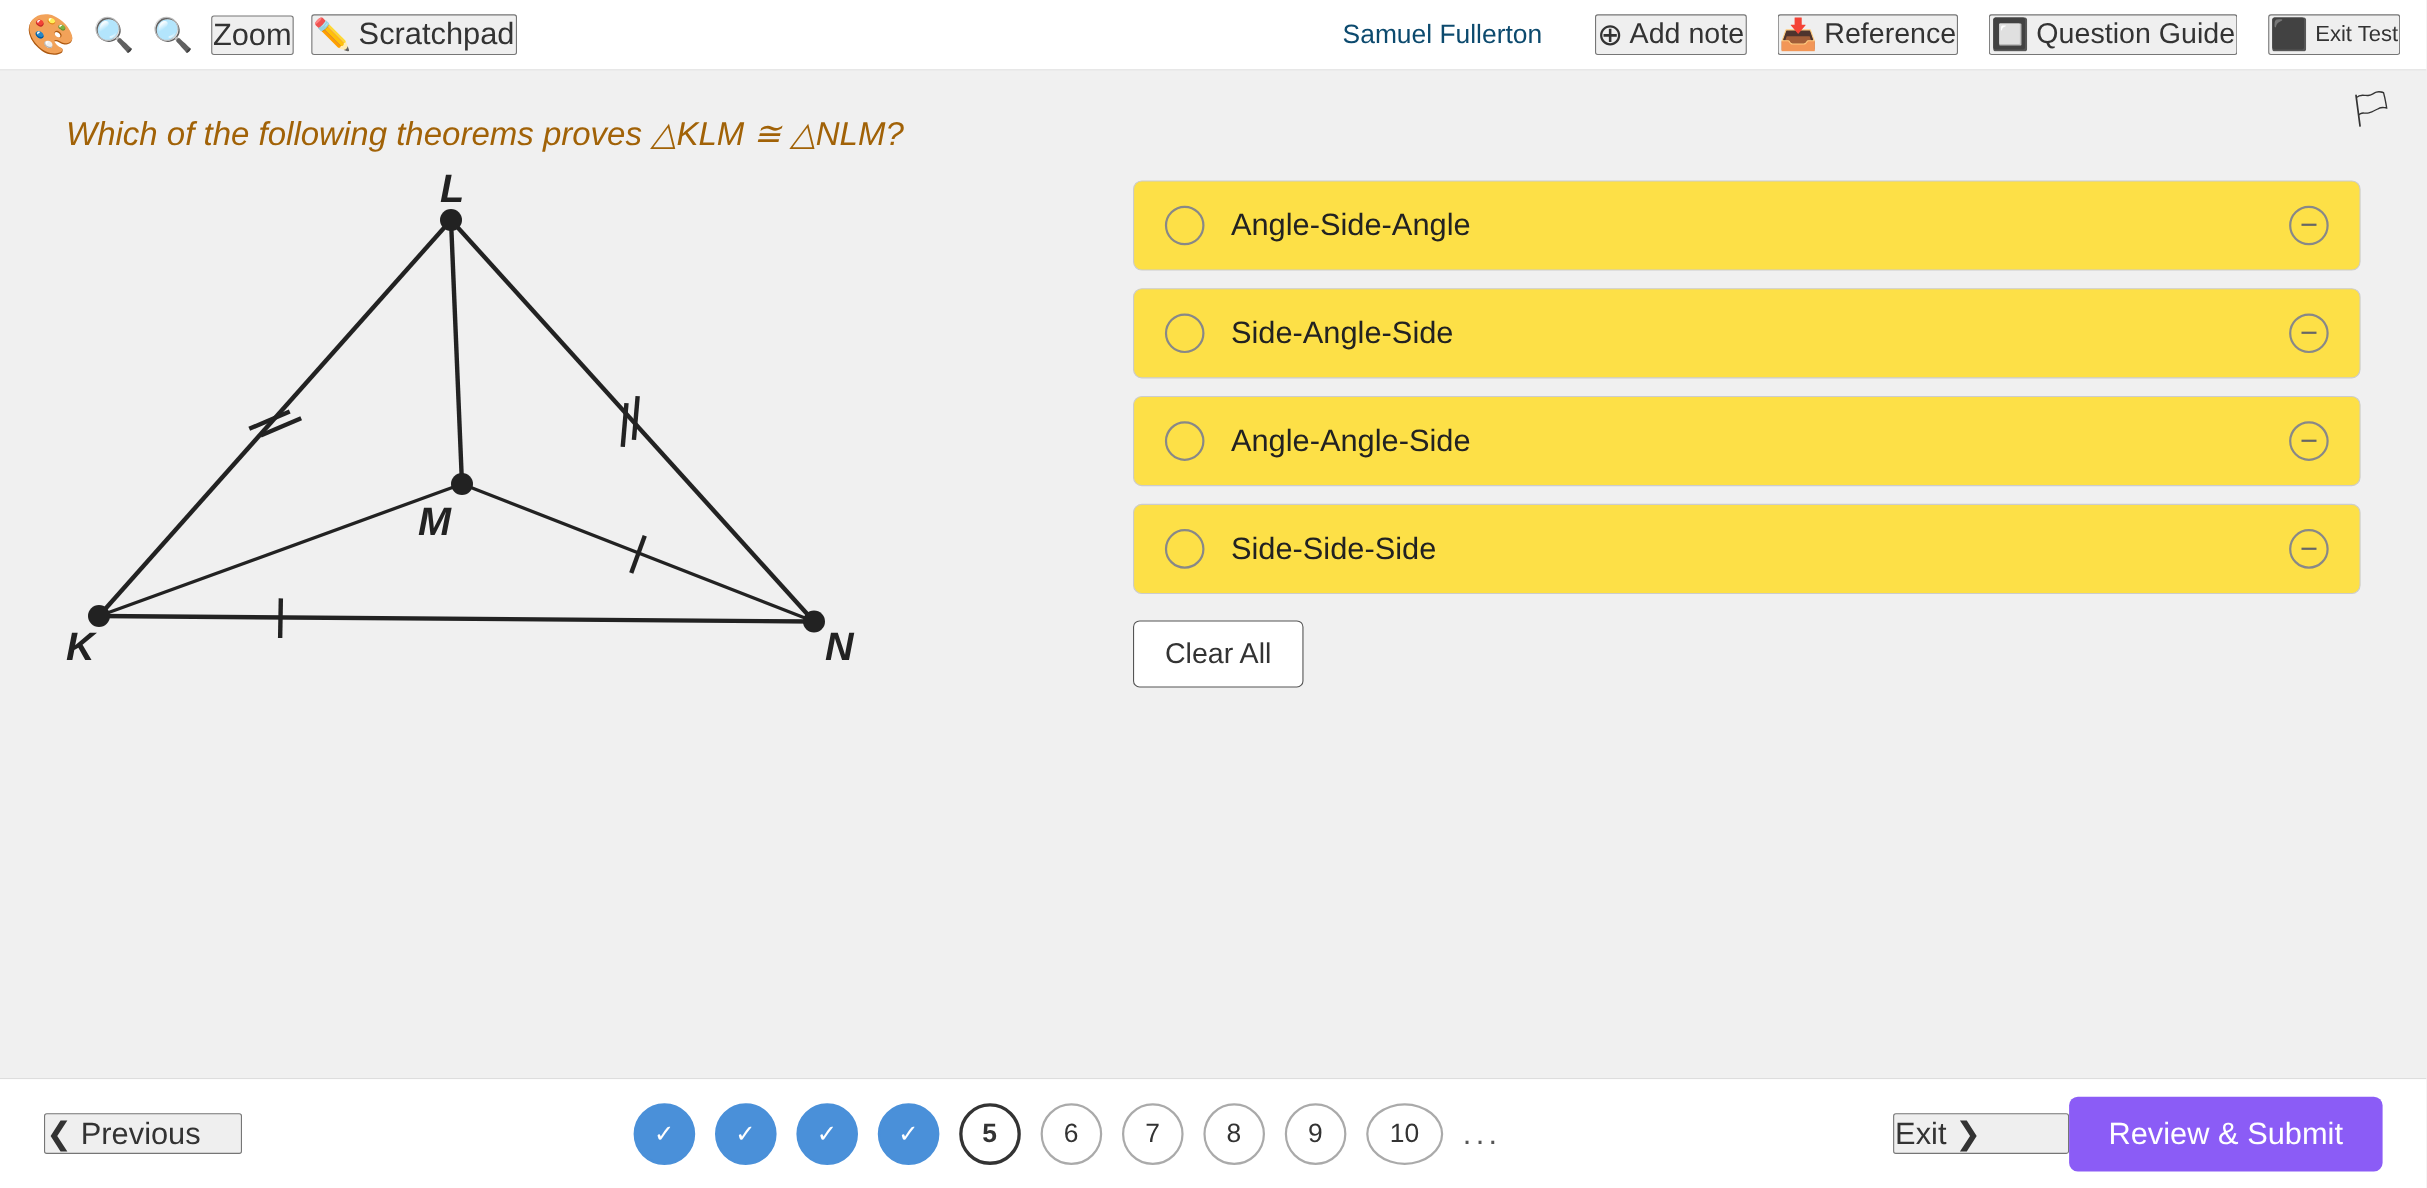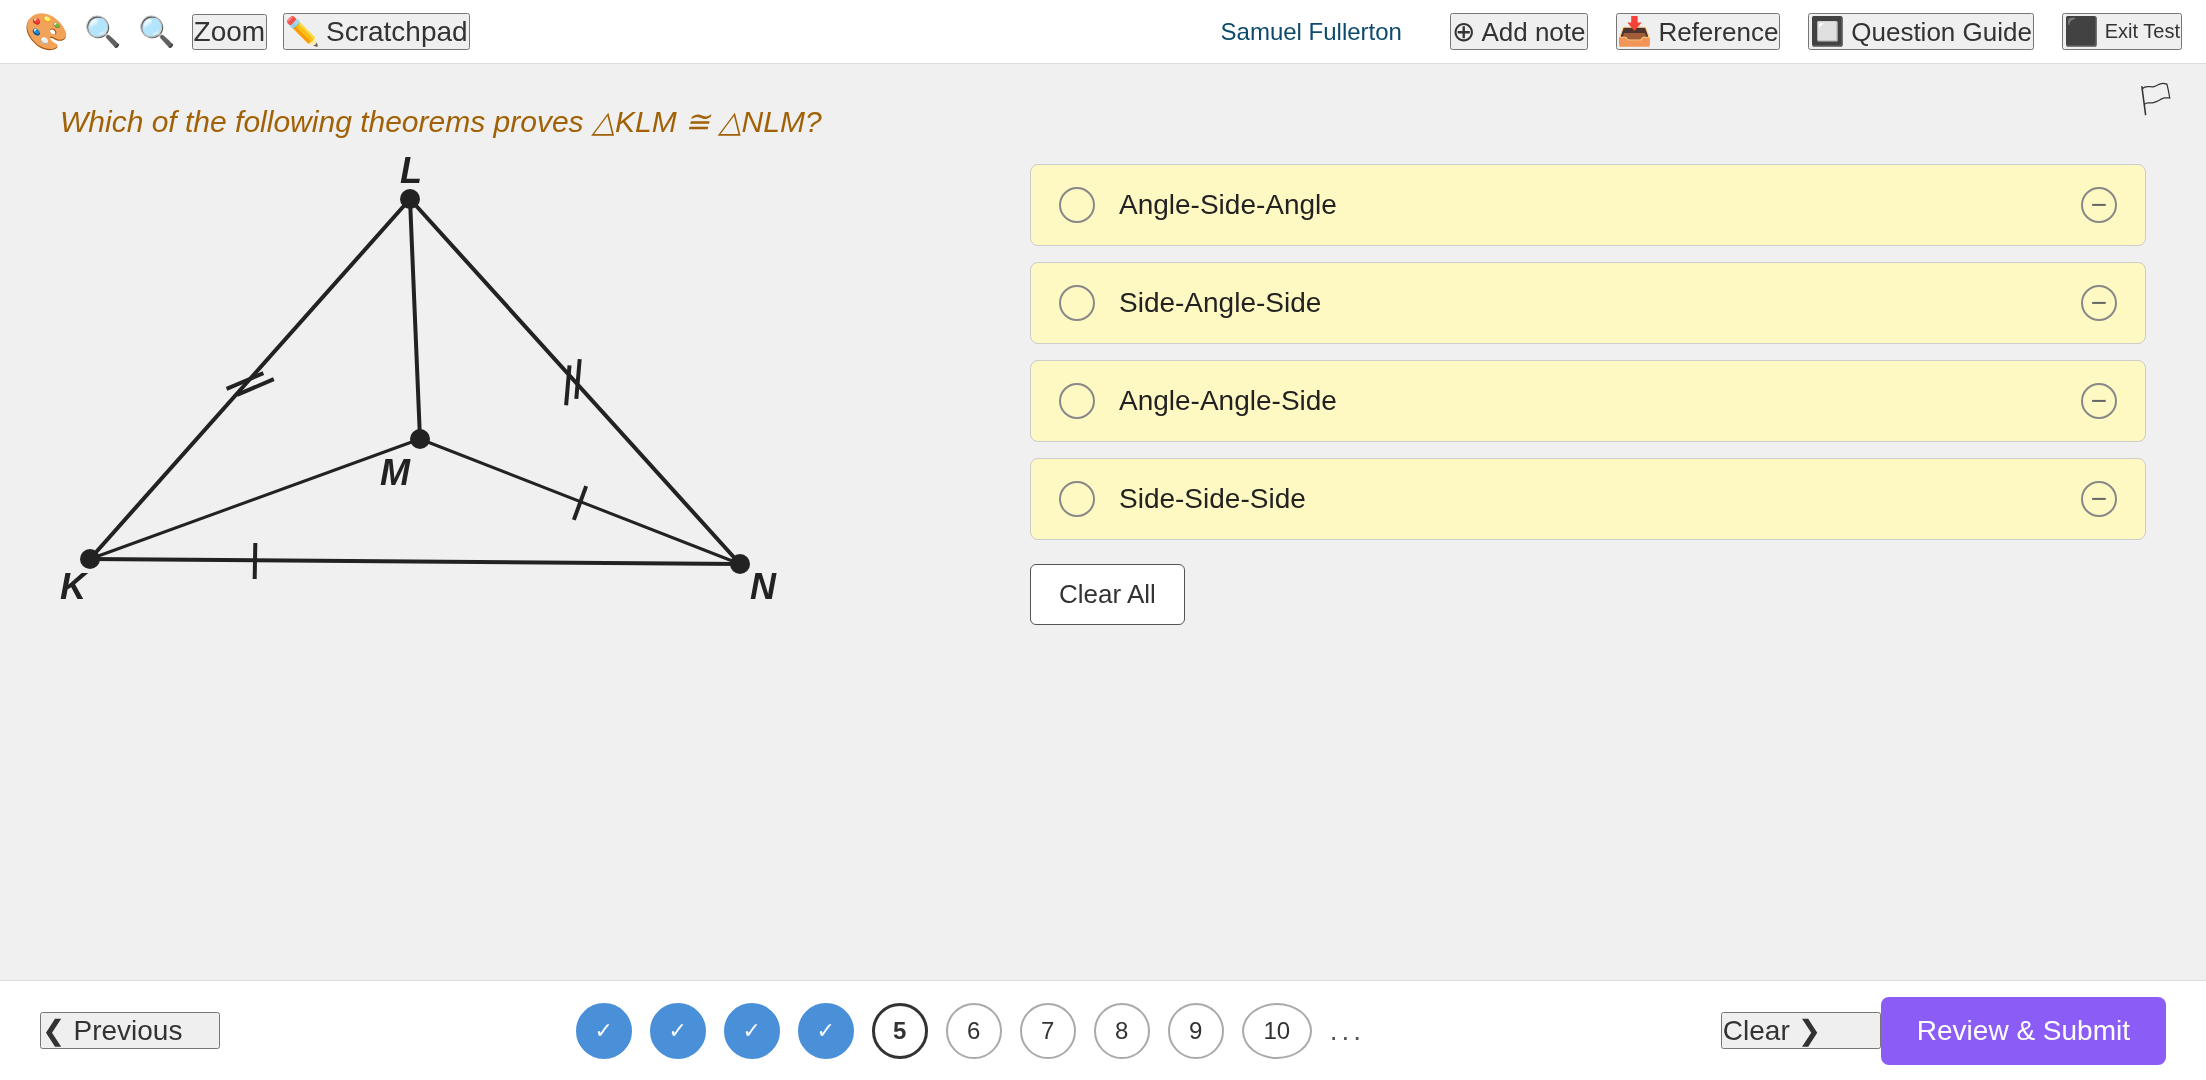--- a/index.html
+++ b/index.html
@@ -45,7 +45,7 @@
     }
     .toolbar-icon-btn {
       display: flex;
-      align-items: flex-end;
+      align-items: flex-start;
       gap: 6px;
       cursor: pointer;
       font-size: 26px;

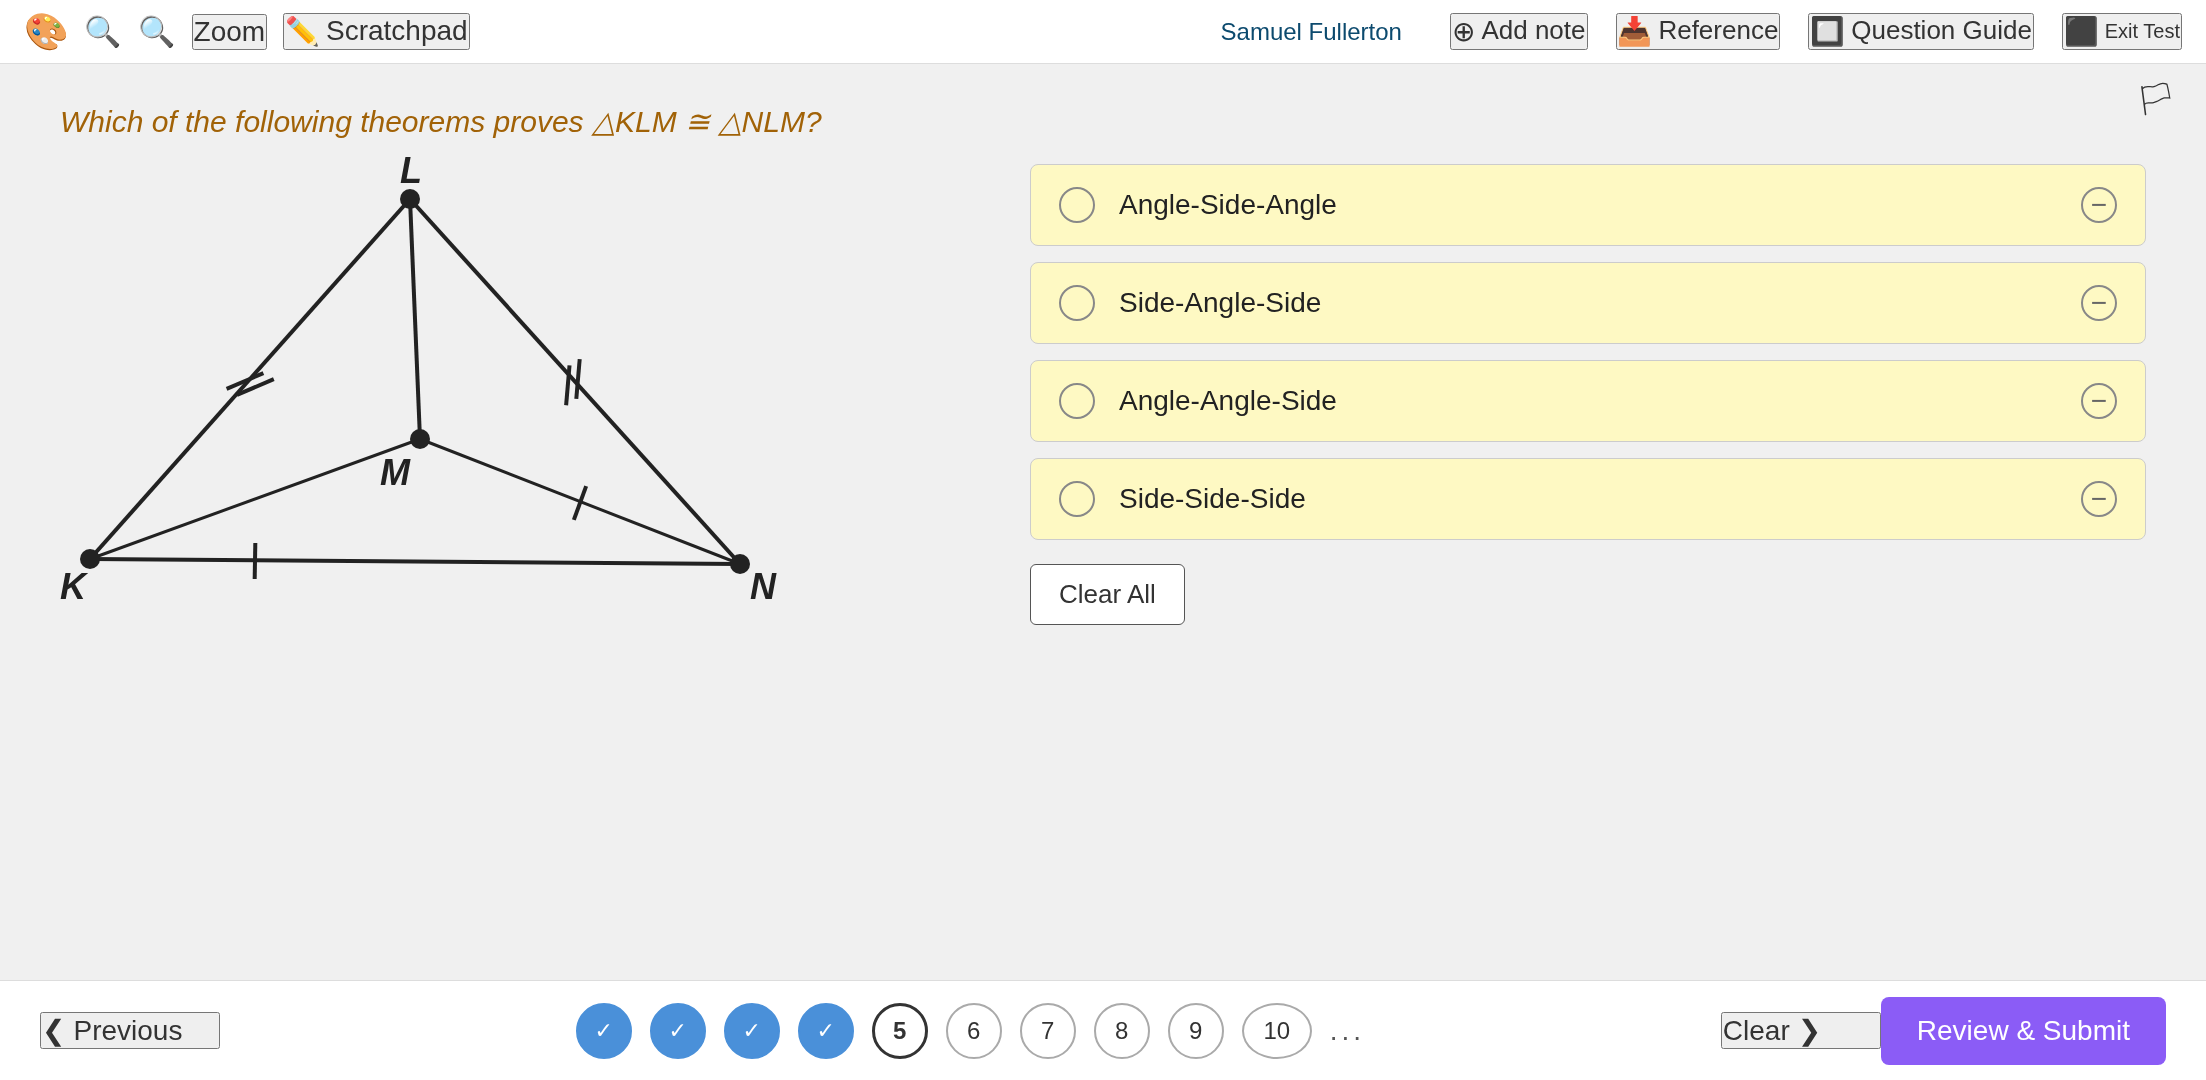--- a/index.html
+++ b/index.html
@@ -107,7 +107,7 @@
     .answer-option {
       display: flex;
       align-items: center;
-      background: #fef9c3;
+      background: #fde047;
       border: 1px solid #ccc;
       border-radius: 8px;
       padding: 22px 28px;

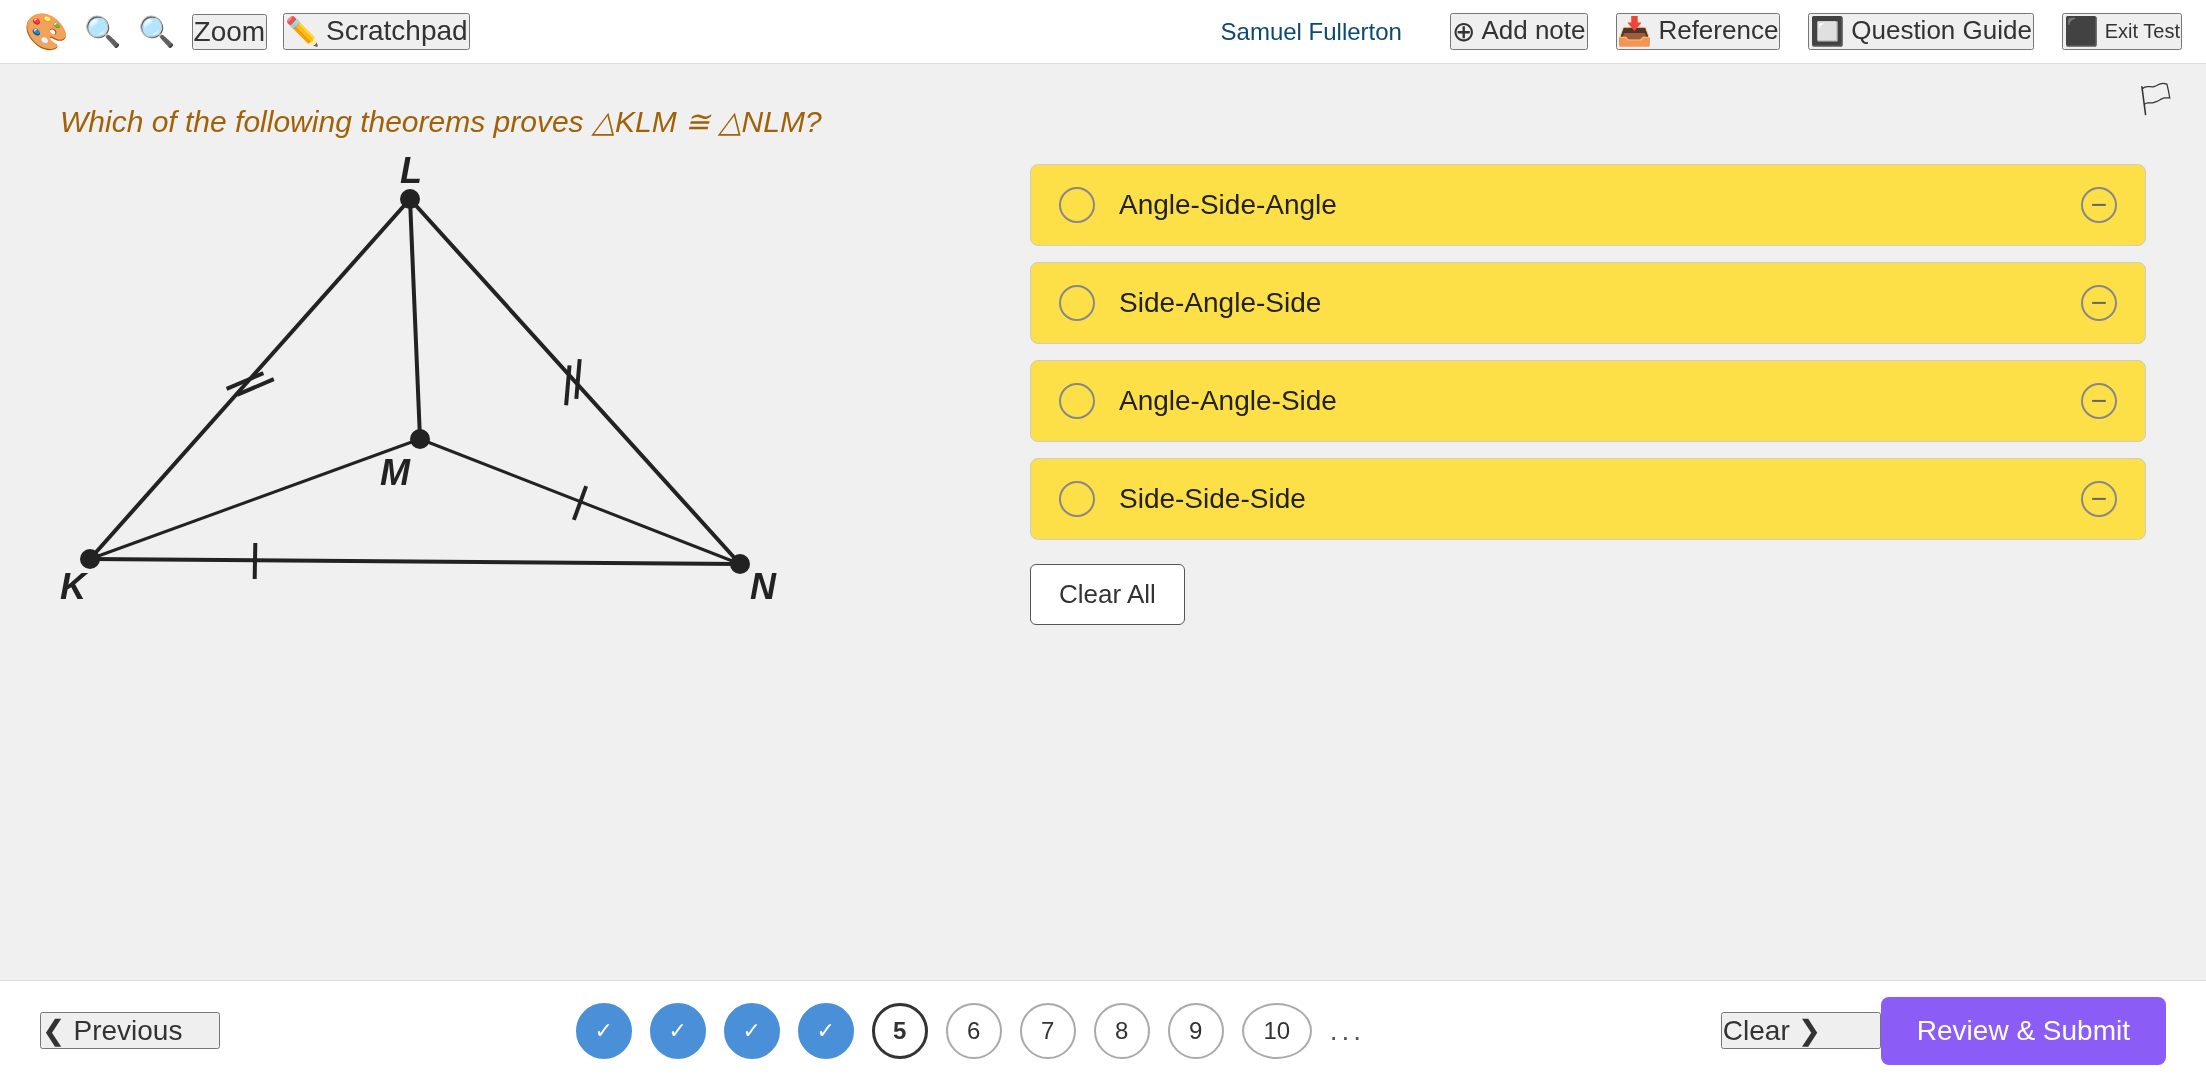--- a/index.html
+++ b/index.html
@@ -422,7 +422,7 @@
   </div>
 
   <button class="next-btn">
-    <span>Clear</span>
+    <span>Exit</span>
     <span style="font-size:28px;">❯</span>
   </button>
 

